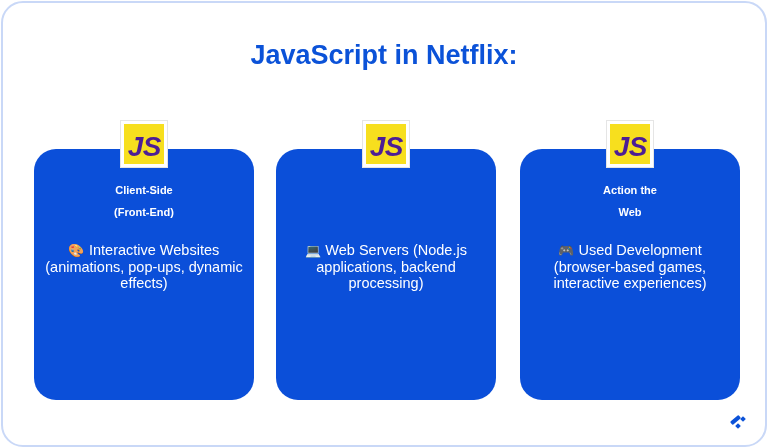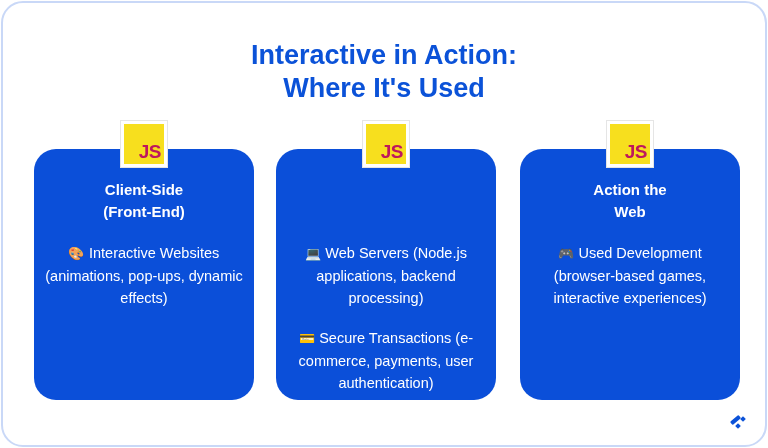--- a/index.html
+++ b/index.html
@@ -48,7 +48,7 @@
 
 <div class="frame">
   <h1 class="title">
-    <span>Interactive in Action:</span><br>
+    <span>JavaScript in Netflix:</span><br>
     <span>Where It's Used</span>
   </h1>
 

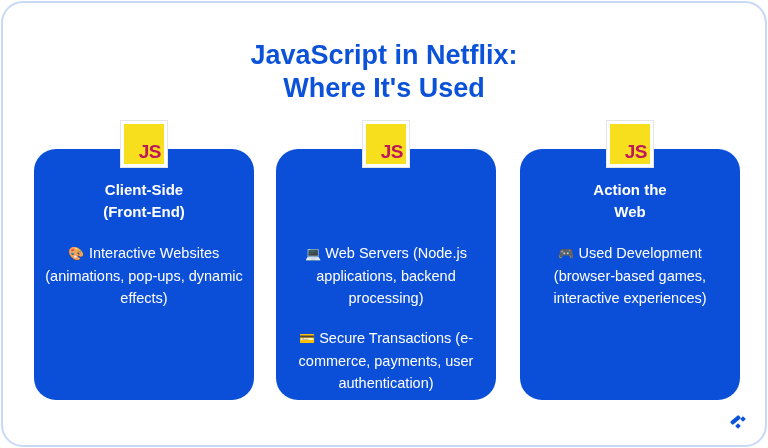--- a/index.html
+++ b/index.html
@@ -49,7 +49,6 @@
 <div class="frame">
   <h1 class="title">
     <span>JavaScript in Netflix:</span><br>
-    <span>Where It's Used</span>
   </h1>
 
   <div class="card c1">

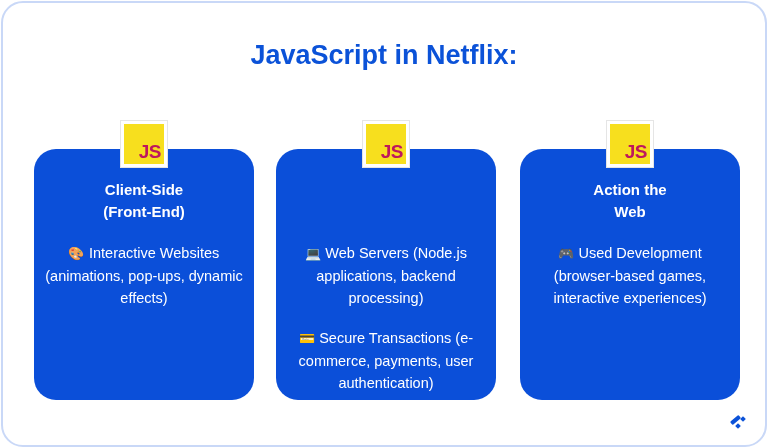--- a/index.html
+++ b/index.html
@@ -29,8 +29,8 @@
       width: 100%; height: 100%; background: #f7df1e; position: relative;
     }
     .badge .inner span {
-      position: absolute; right: 3px; bottom: 1px; color: #be185d; font-weight: bold;
-      font-size: 19px; letter-spacing: -0.5px;
+      position: absolute; right: 3px; bottom: 1px; color: #4c1d95; font-weight: bold;
+      font-size: 28px; letter-spacing: -0.5px; font-style: italic;
     }
     .card-title {
       position: absolute; left: 0; right: 0; top: 30px;

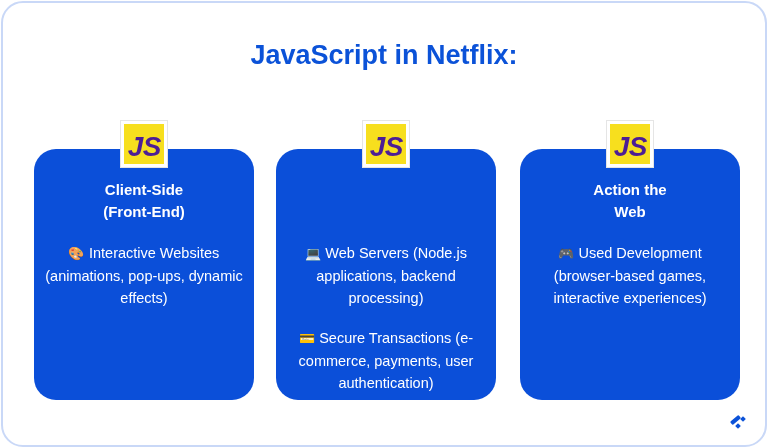--- a/index.html
+++ b/index.html
@@ -34,7 +34,7 @@
     }
     .card-title {
       position: absolute; left: 0; right: 0; top: 30px;
-      font-weight: bold; font-size: 15px; line-height: 22px;
+      font-weight: bold; font-size: 11px; line-height: 22px;
     }
     .items { position: absolute; left: 6px; right: 6px; top: 93px; }
     .item { font-size: 14.5px; line-height: 22px; margin-bottom: 18px; }

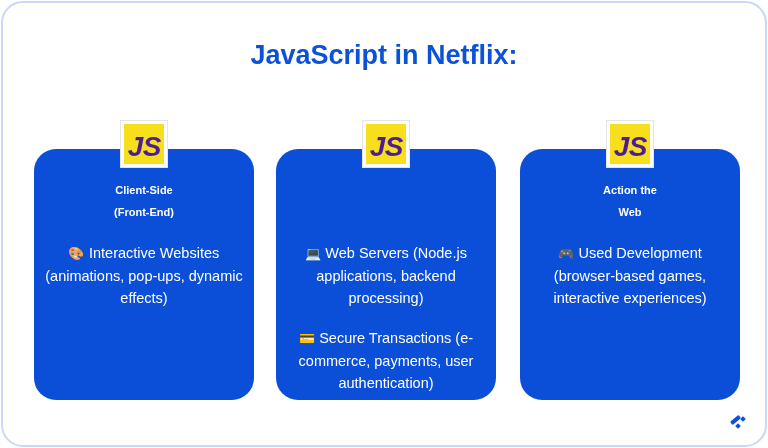--- a/index.html
+++ b/index.html
@@ -37,7 +37,7 @@
       font-weight: bold; font-size: 11px; line-height: 22px;
     }
     .items { position: absolute; left: 6px; right: 6px; top: 93px; }
-    .item { font-size: 14.5px; line-height: 22px; margin-bottom: 18px; }
+    .item { font-size: 14.5px; line-height: 16px; margin-bottom: 18px; }
     .emoji { font-family: "DejaVu Sans", sans-serif; font-size: 13px; }
     .logo {
       position: absolute; right: 16px; bottom: 15px; width: 20px; height: 18px;

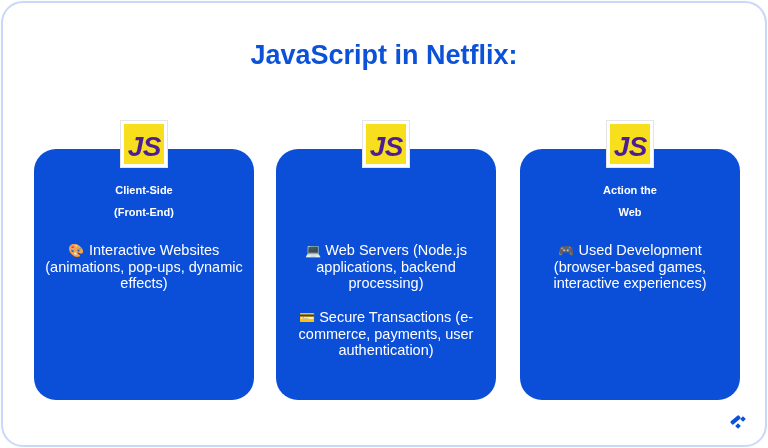--- a/index.html
+++ b/index.html
@@ -77,7 +77,6 @@
     </div>
     <div class="items">
       <p class="item"><span class="emoji">💻</span> <span>Web Servers (Node.js applications, backend processing)</span></p>
-      <p class="item"><span class="emoji">💳</span> <span>Secure Transactions (e-commerce, payments, user authentication)</span></p>
     </div>
   </div>
 

